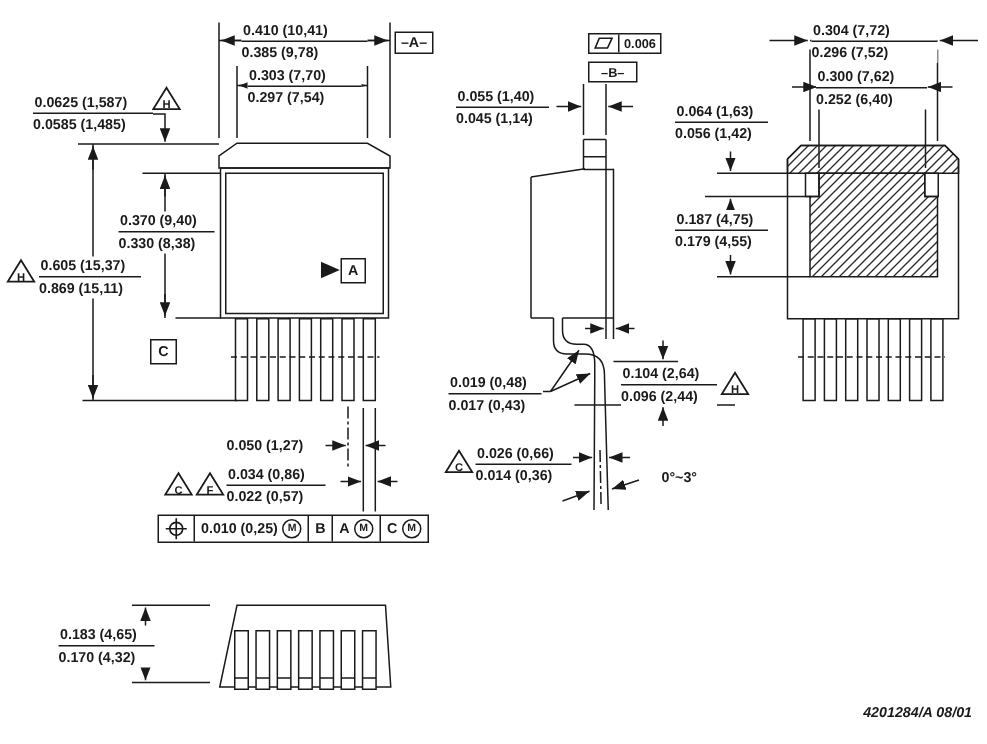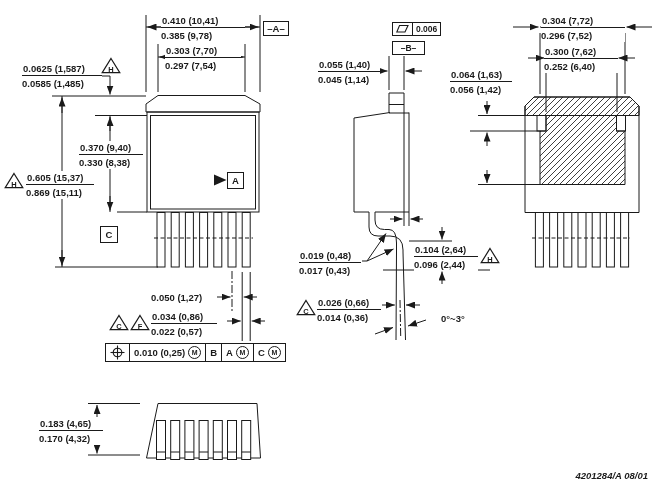--- a/index.html
+++ b/index.html
@@ -284,7 +284,7 @@
 </div>
 <div class="dbox" style="left:392px;top:41px;width:31px;height:12px;line-height:12px;font-size:8.5px;">–B–</div>
 
-<div class="dim" style="left:318px;top:58px;width:62px;">
+<div class="dim" style="left:304px;top:58px;width:62px;">
   <span class="max">0.055 (1,40)</span>
   <span class="min">0.045 (1,14)</span>
 </div>

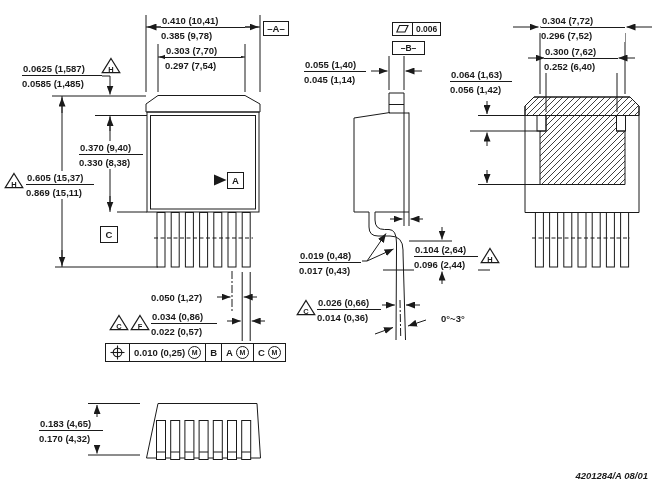--- a/index.html
+++ b/index.html
@@ -326,6 +326,10 @@
   <span class="max">0.064 (1,63)</span>
   <span class="min">0.056 (1,42)</span>
 </div>
+<div class="dim" style="left:450px;top:140px;width:62px;">
+  <span class="max">0.187 (4,75)</span>
+  <span class="min">0.179 (4,55)</span>
+</div>
 
 <div class="dim" style="left:39px;top:417px;width:64px;">
   <span class="max">0.183 (4,65)</span>

